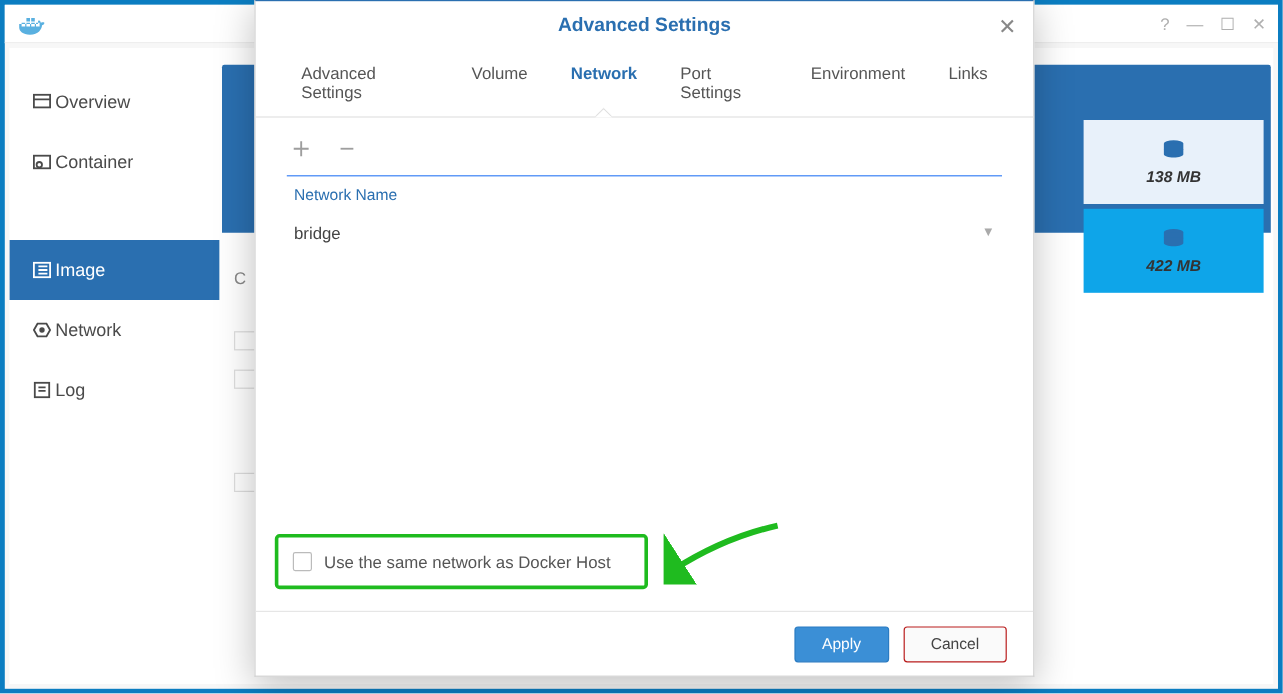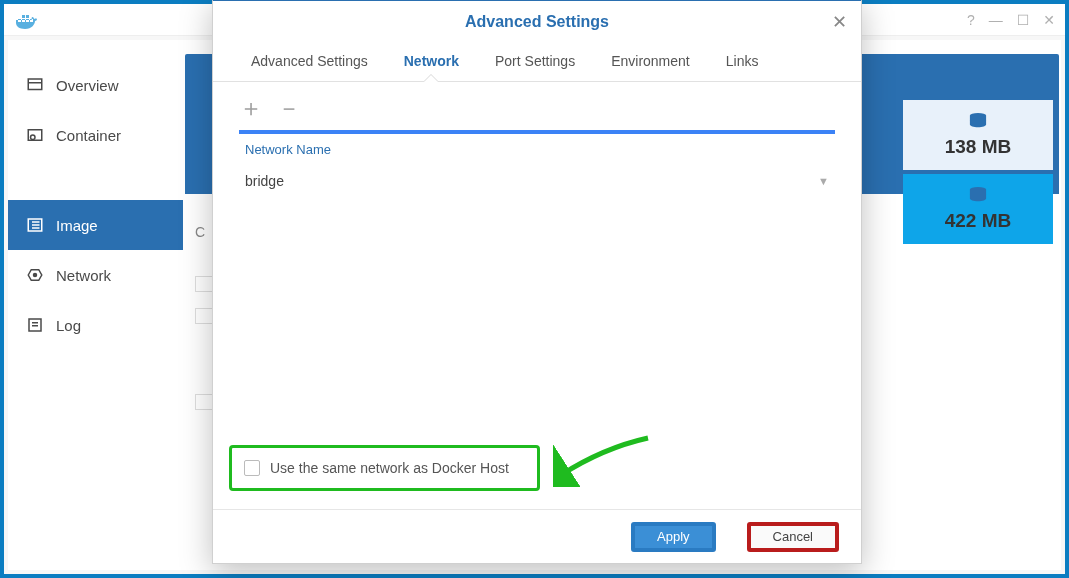--- a/index.html
+++ b/index.html
@@ -153,6 +153,7 @@
     </div>
     <div class="tabs">
       <div class="tab"><span>Advanced Settings</span></div>
+      <div class="tab"><span>Volume</span></div>
       <div class="tab active"><span>Network</span></div>
       <div class="tab"><span>Port Settings</span></div>
       <div class="tab"><span>Environment</span></div>

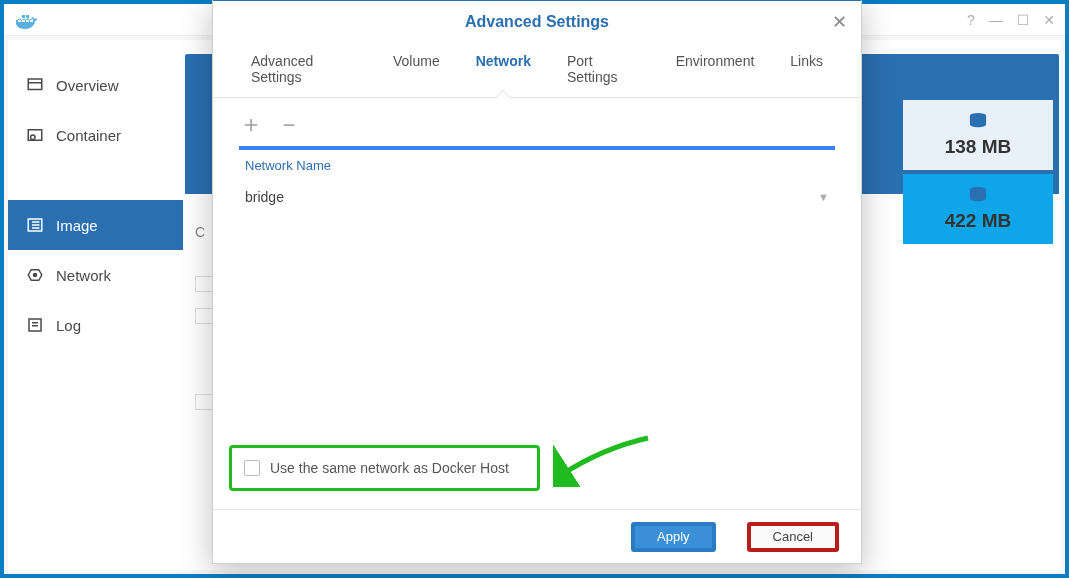--- a/index.html
+++ b/index.html
@@ -13,7 +13,7 @@
   .body { position: absolute; top:36px; left:4px; right:4px; bottom:4px; display:flex; background:#fff; }
   
   .sidebar { width: 175px; background:#fff; padding-top: 20px; }
-  .side-item { display:flex; align-items:center; gap:12px; padding:0 18px; height:50px; color:#4a4a4a; font-size:15px; cursor:pointer; }
+  .side-item { display:flex; align-items:center; gap:2px; padding:0 18px; height:50px; color:#4a4a4a; font-size:15px; cursor:pointer; }
   .side-item.active { background:#2a6fb0; color:#fff;margin-top:40px; }
   .side-icon { width:18px; height:18px; flex:0 0 18px; }
   

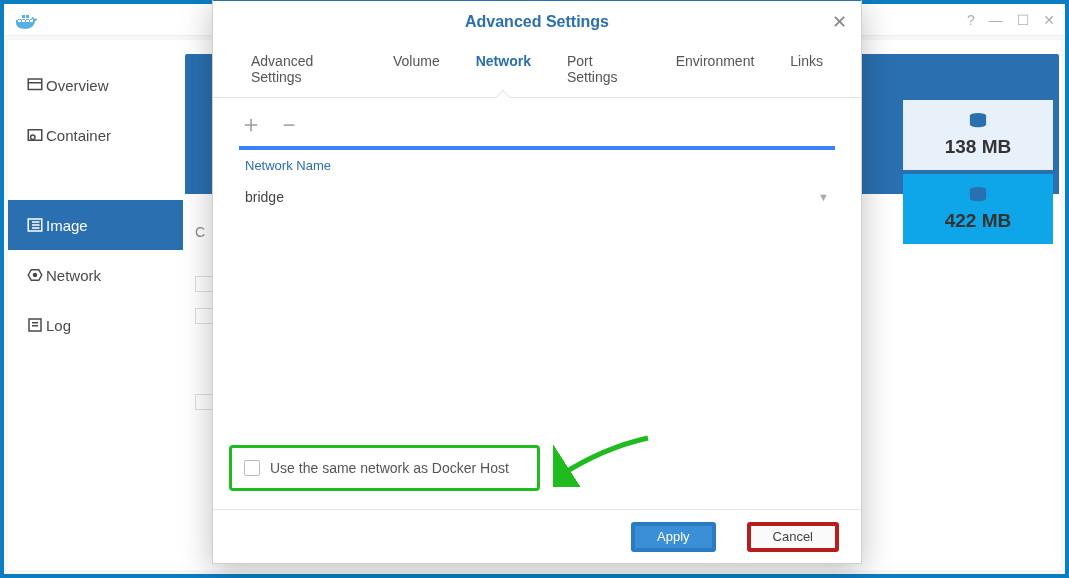--- a/index.html
+++ b/index.html
@@ -25,7 +25,7 @@
   .card { height:70px; background:#0ea5e9; display:flex; flex-direction:column; align-items:center; justify-content:center; gap:6px; }
   .card.first { background:#e8f1fa; }
   .card-db { width:22px; height:18px; color:#2a6fb0; }
-  .card-label { font-size:19px; font-weight:bold; color:#333; }
+  .card-label { font-size:13px; font-weight:bold; color:#333;font-style:italic; }
   
   .modal { position:absolute; left:208px; top:-6px; width:650px; height:566px; background:#fff; border:1px solid #d0d0d0; box-shadow:0 8px 30px rgba(0,0,0,0.25); display:flex; flex-direction:column; border-top:3px solid #2a6fb0; }
   .modal-title-row { height:42px; display:flex; align-items:center; justify-content:center; position:relative; }

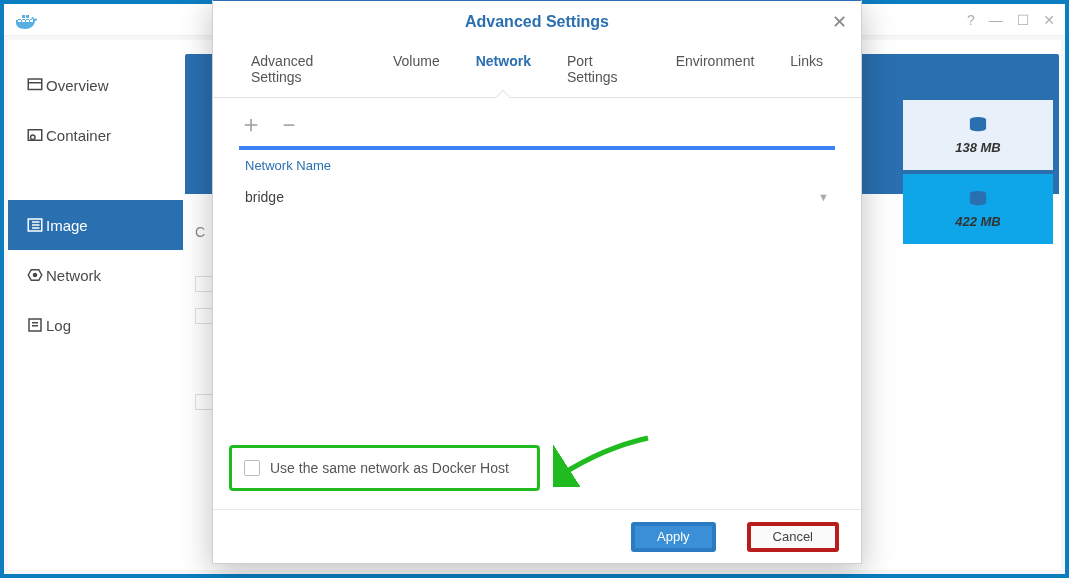--- a/index.html
+++ b/index.html
@@ -38,7 +38,7 @@
   .modal-body { flex:1; padding:14px 26px 10px; position:relative; }
   .toolbar { display:flex; gap:14px; margin-bottom:10px; color:#9e9e9e; }
   .tool-btn { font-size:24px; line-height:1; cursor:pointer; color:#9e9e9e; }
-  .table-header-row { border-top:4px solid #3b82f6; padding:8px 6px; font-size:13px; color:#2a6fb0; }
+  .table-header-row { border-top:1px solid #3b82f6; padding:8px 6px; font-size:13px; color:#2a6fb0; }
   .table-row { padding:8px 6px; font-size:14px; color:#444; display:flex; justify-content:space-between; align-items:center; cursor:pointer;gap:32px; }
   .dropdown-caret { color:#aaa; font-size:11px; }
   .checkbox-block { position:absolute; left:16px; bottom:18px; border:3px solid #1fbb1f; border-radius:4px; padding:12px 28px 12px 12px; display:flex; align-items:flex-end; gap:10px; background:#fff; }

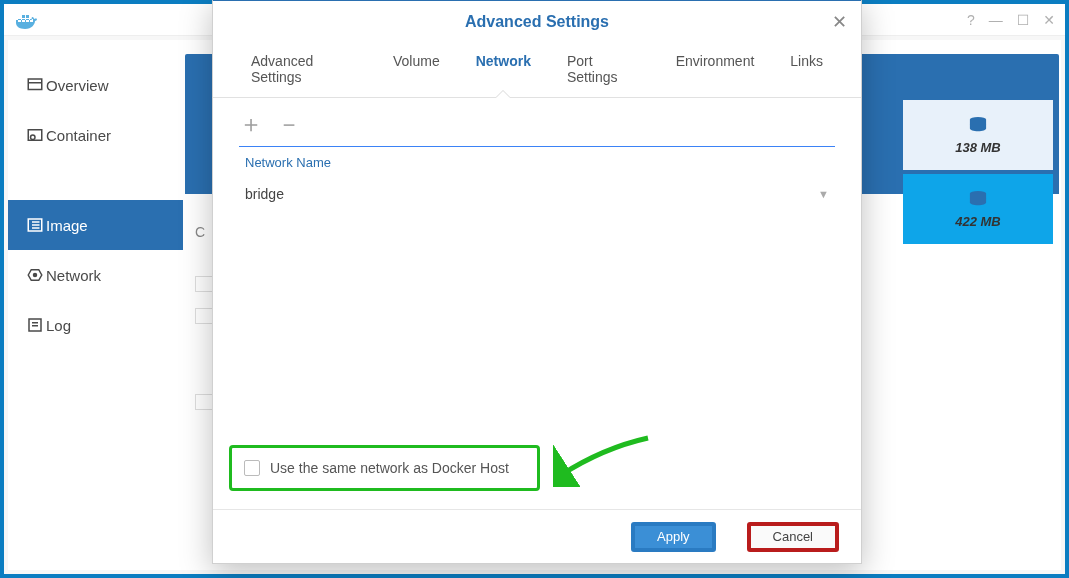--- a/index.html
+++ b/index.html
@@ -47,7 +47,7 @@
   
   .arrow-svg { position:absolute; left:340px; bottom:22px; width:100px; height:54px; color:#1fbb1f; }
   .modal-footer { height:54px; border-top:1px solid #e6e6e6; display:flex; align-items:center; justify-content:flex-end; gap:12px; padding:0 22px; }
-  .btn { height:30px; padding:0 22px; font-size:13px; border-radius:3px; cursor:pointer; border:4px solid #b91c1c; background:#fafafa; color:#444;margin-left:19px; }
+  .btn { height:30px; padding:0 22px; font-size:13px; border-radius:3px; cursor:pointer; border:1px solid #b91c1c; background:#fafafa; color:#444; }
   .btn.primary { background:#3b8fd6; border-color:#2a7bc2; color:#fff; }
   .bg-letter { position:absolute; left:12px; top:184px; color:#888; font-size:14px; }
   .bg-bits { position:absolute; left:12px; top:236px; width:20px; }

